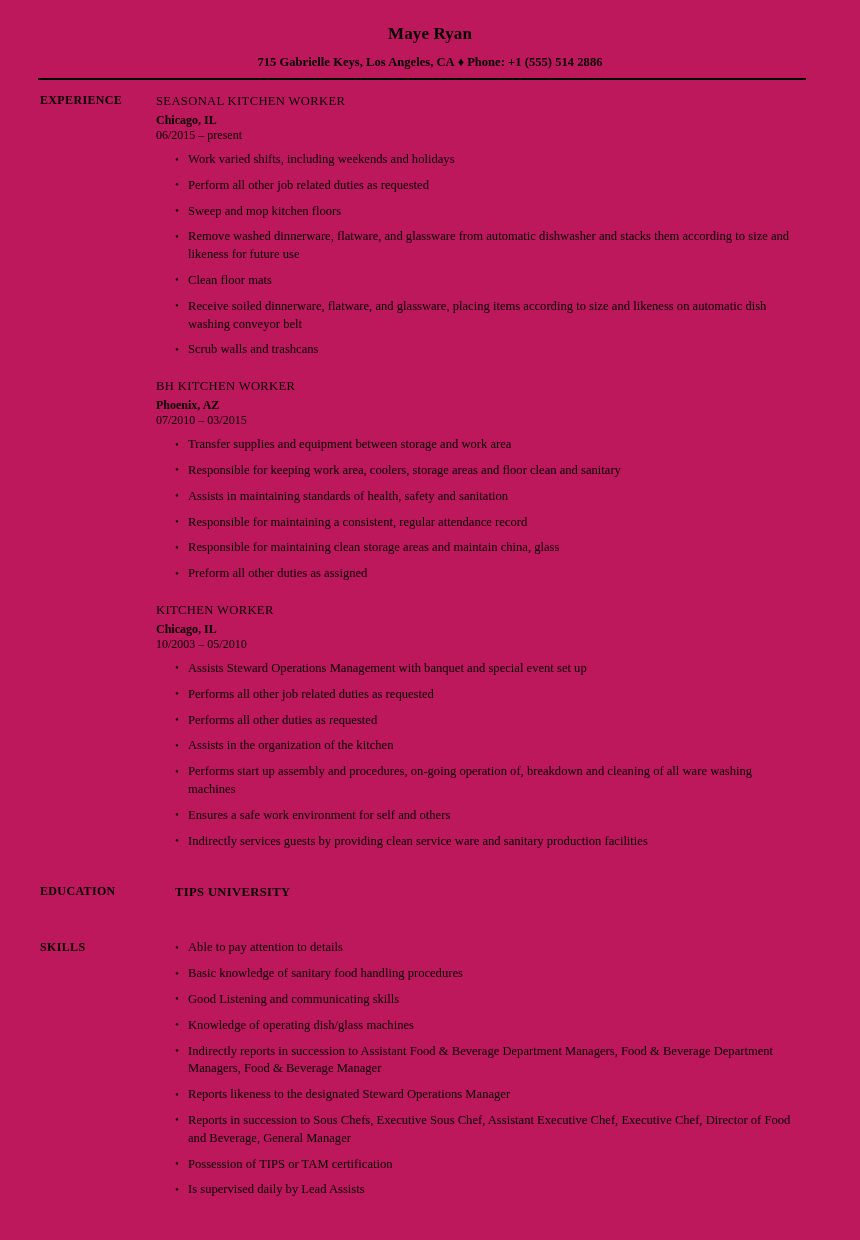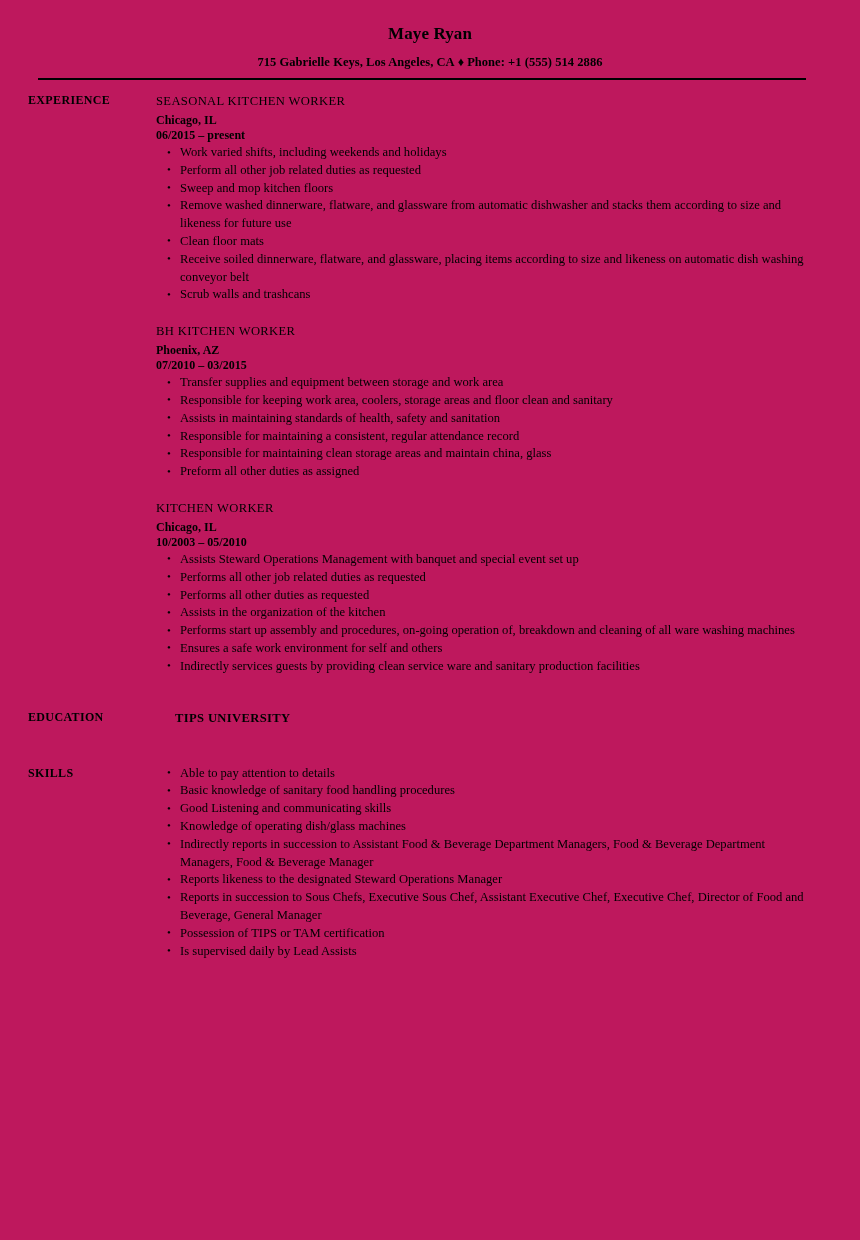--- a/index.html
+++ b/index.html
@@ -64,7 +64,7 @@
   }
   .sec-label {
     position: absolute;
-    left: 28px;
+    left: 40px;
     top: 0;
     width: 110px;
     font-size: 12px;

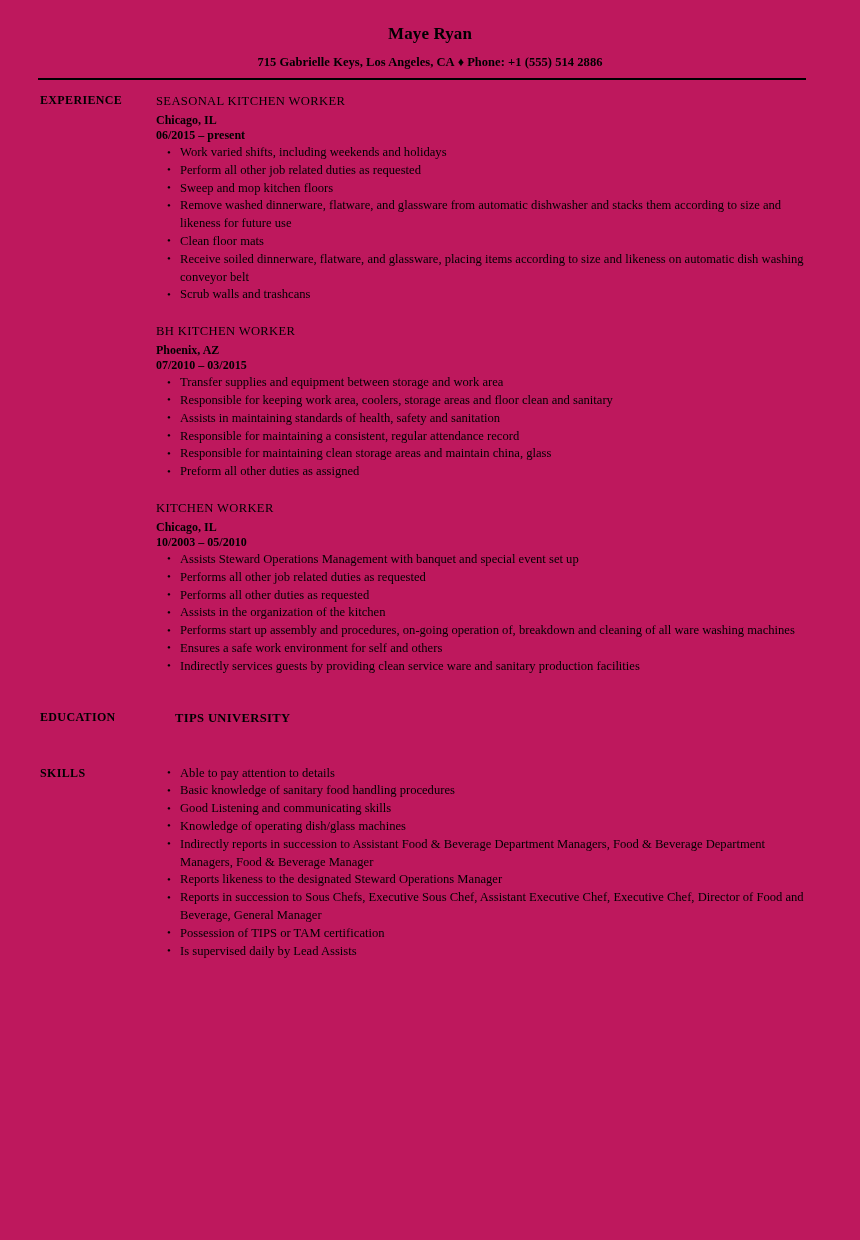--- a/index.html
+++ b/index.html
@@ -94,7 +94,7 @@
   }
   .job-dates {
     font-size: 12px;
-    font-weight: bold;
+    font-weight: normal;
     line-height: 15px;
     margin-top: 0px;
   }

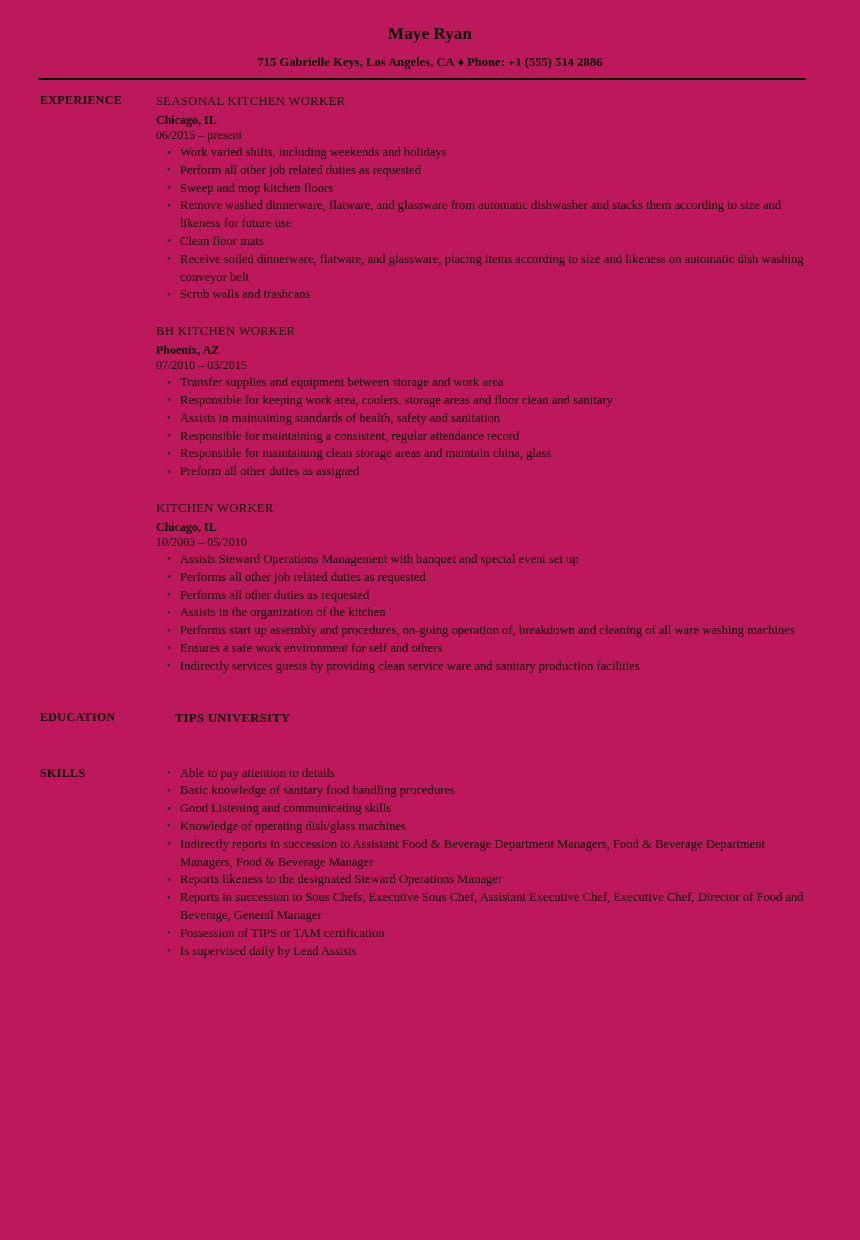--- a/index.html
+++ b/index.html
@@ -110,7 +110,7 @@
     padding-left: 24px;
     font-size: 12.6px;
     line-height: 17.8px;
-    margin: 0;
+    margin: 8px;
   }
   ul.bullets > li::before {
     content: "\2022";

